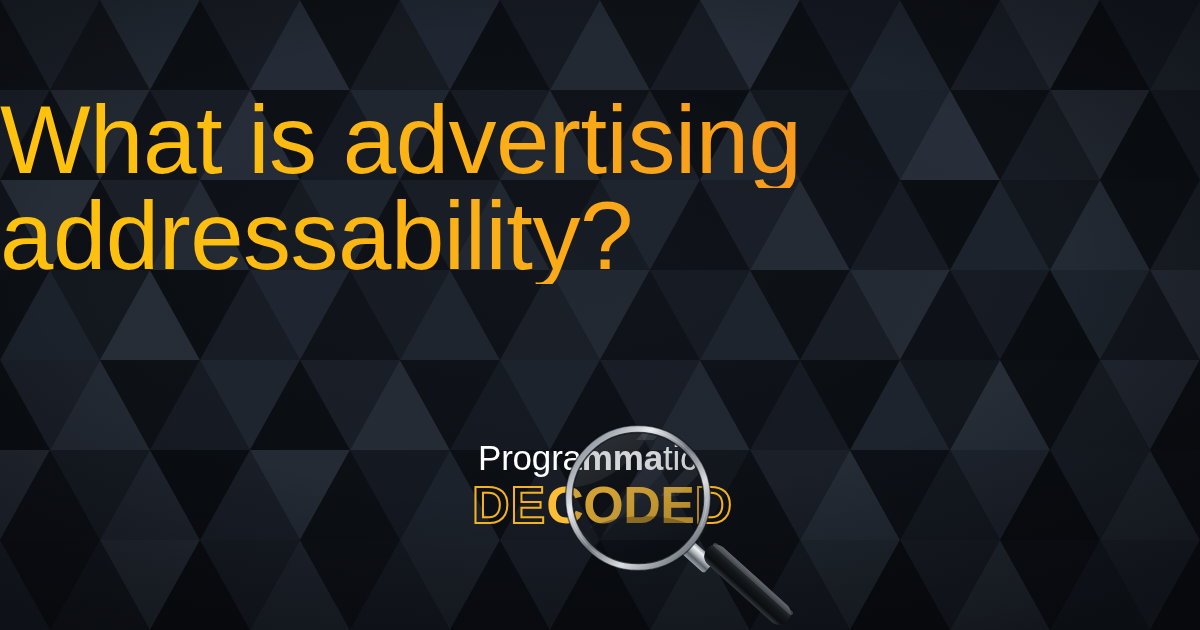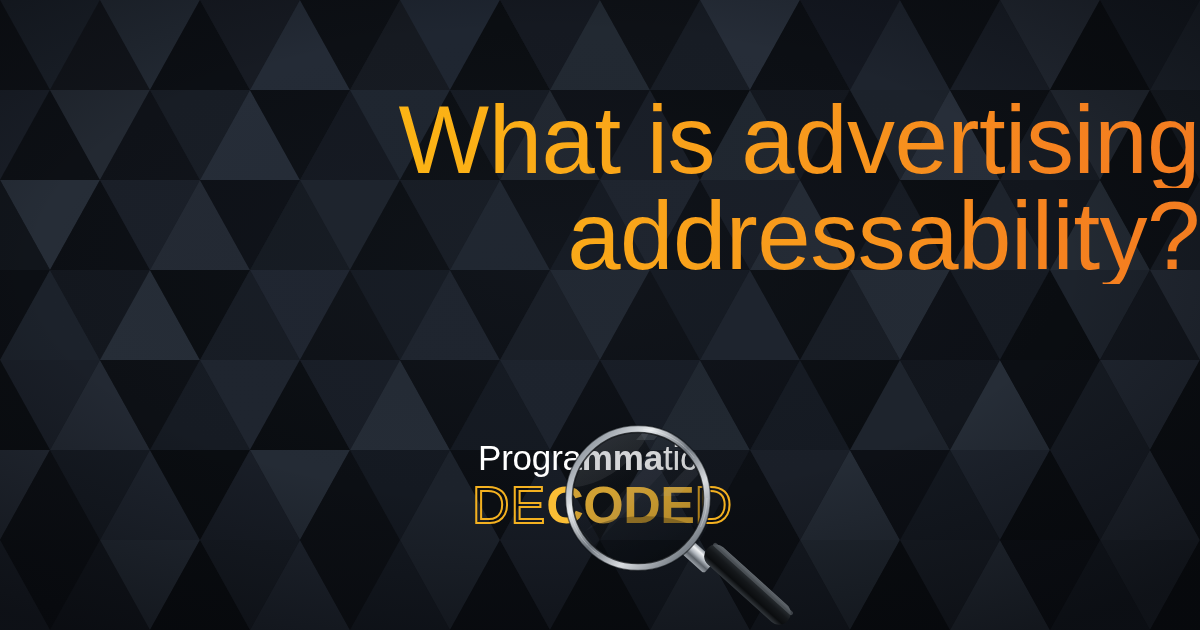--- a/index.html
+++ b/index.html
@@ -38,7 +38,7 @@
     left: 0;
     right: 0;
     top: 92px;
-    text-align: right;
+    text-align: left;
     line-height: 1.0;
     letter-spacing: -0.5px;
     -webkit-user-select: none;

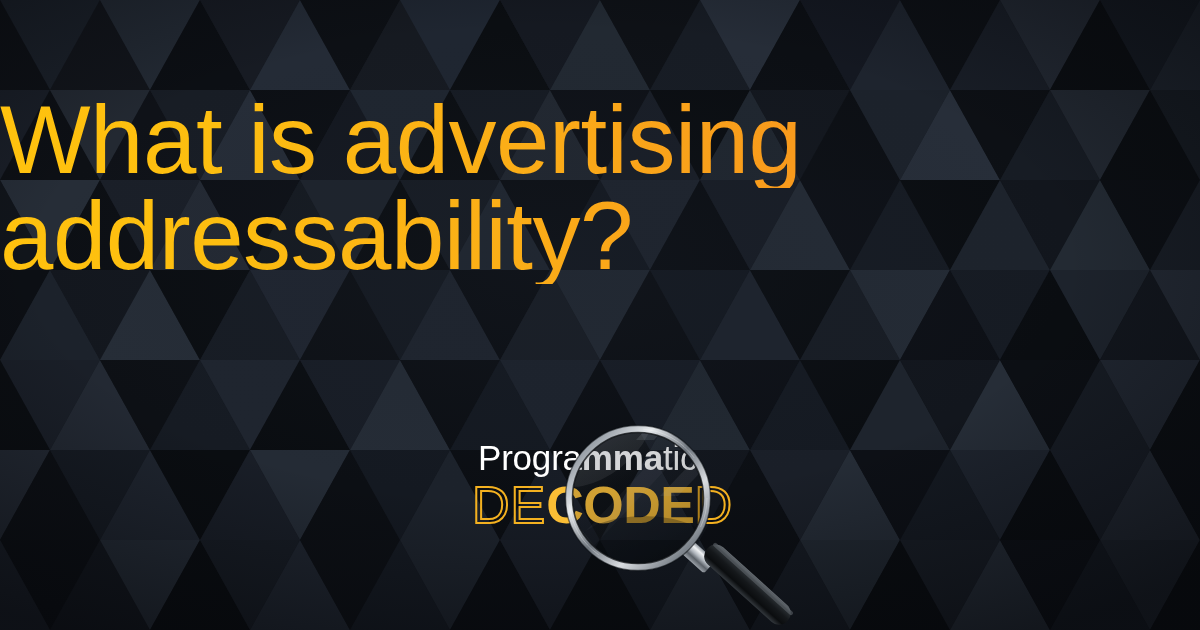--- a/index.html
+++ b/index.html
@@ -97,7 +97,7 @@
   .logo-bottom .thin {
     color: transparent;
     -webkit-text-stroke: 2px #F4B120;
-    font-weight: 400;
+    font-weight: 700;
   }
   .logo-bottom .bold {
     color: #FBBE35;

